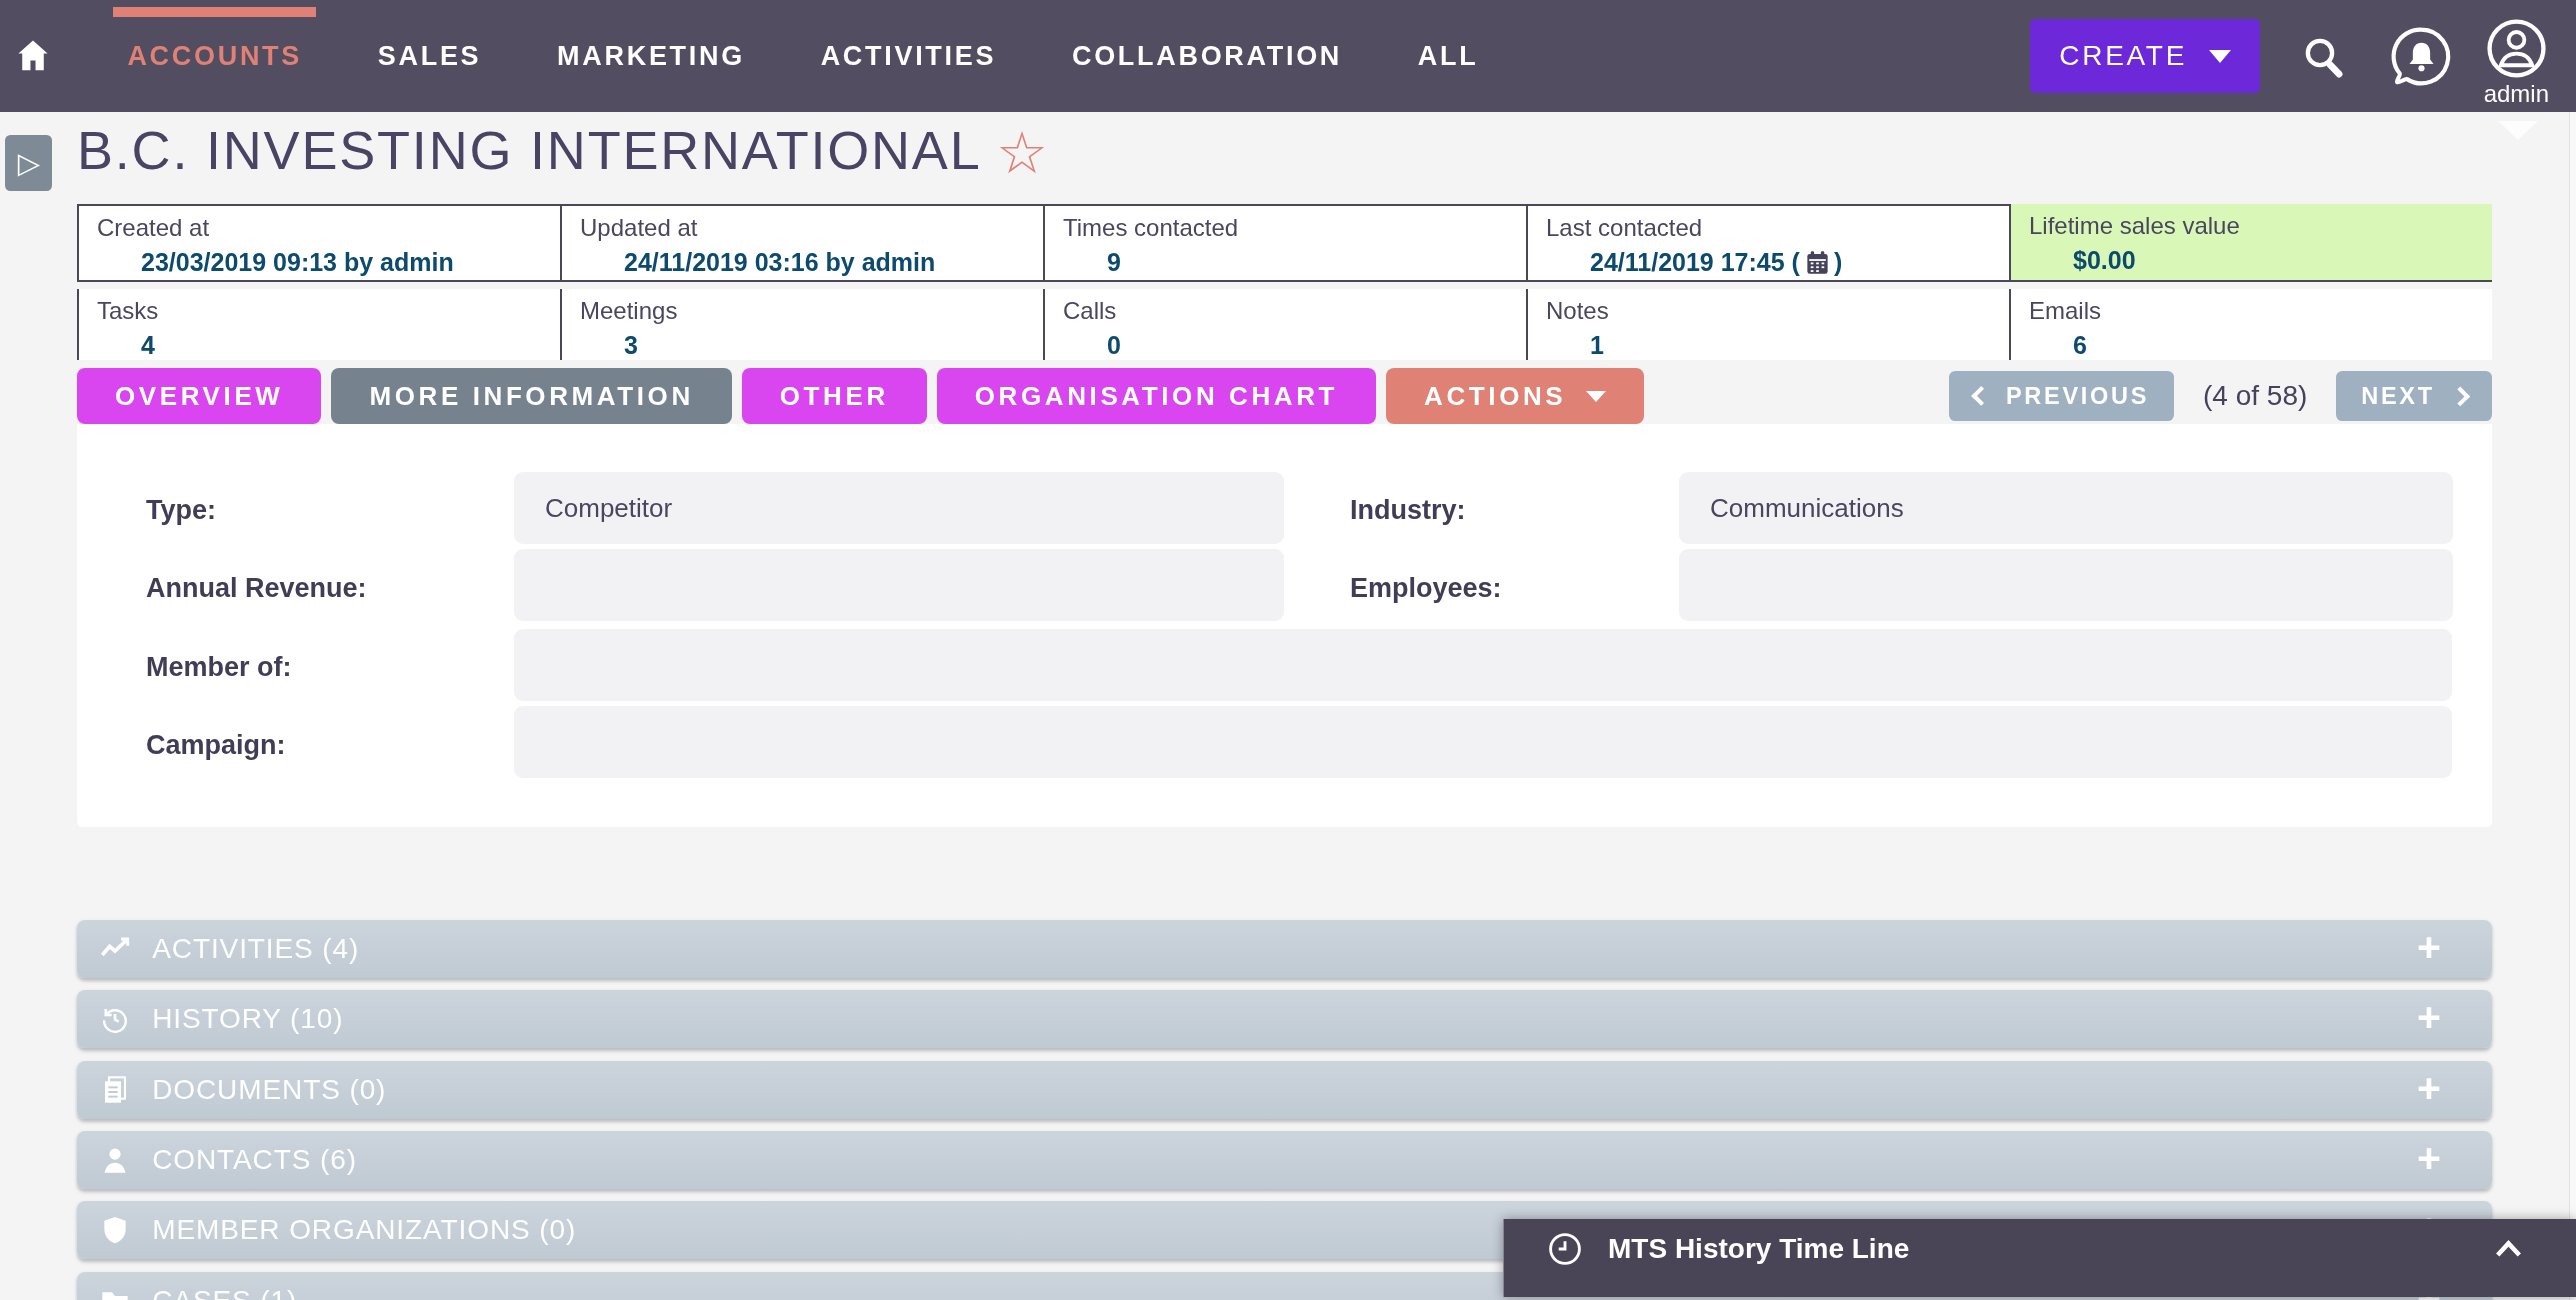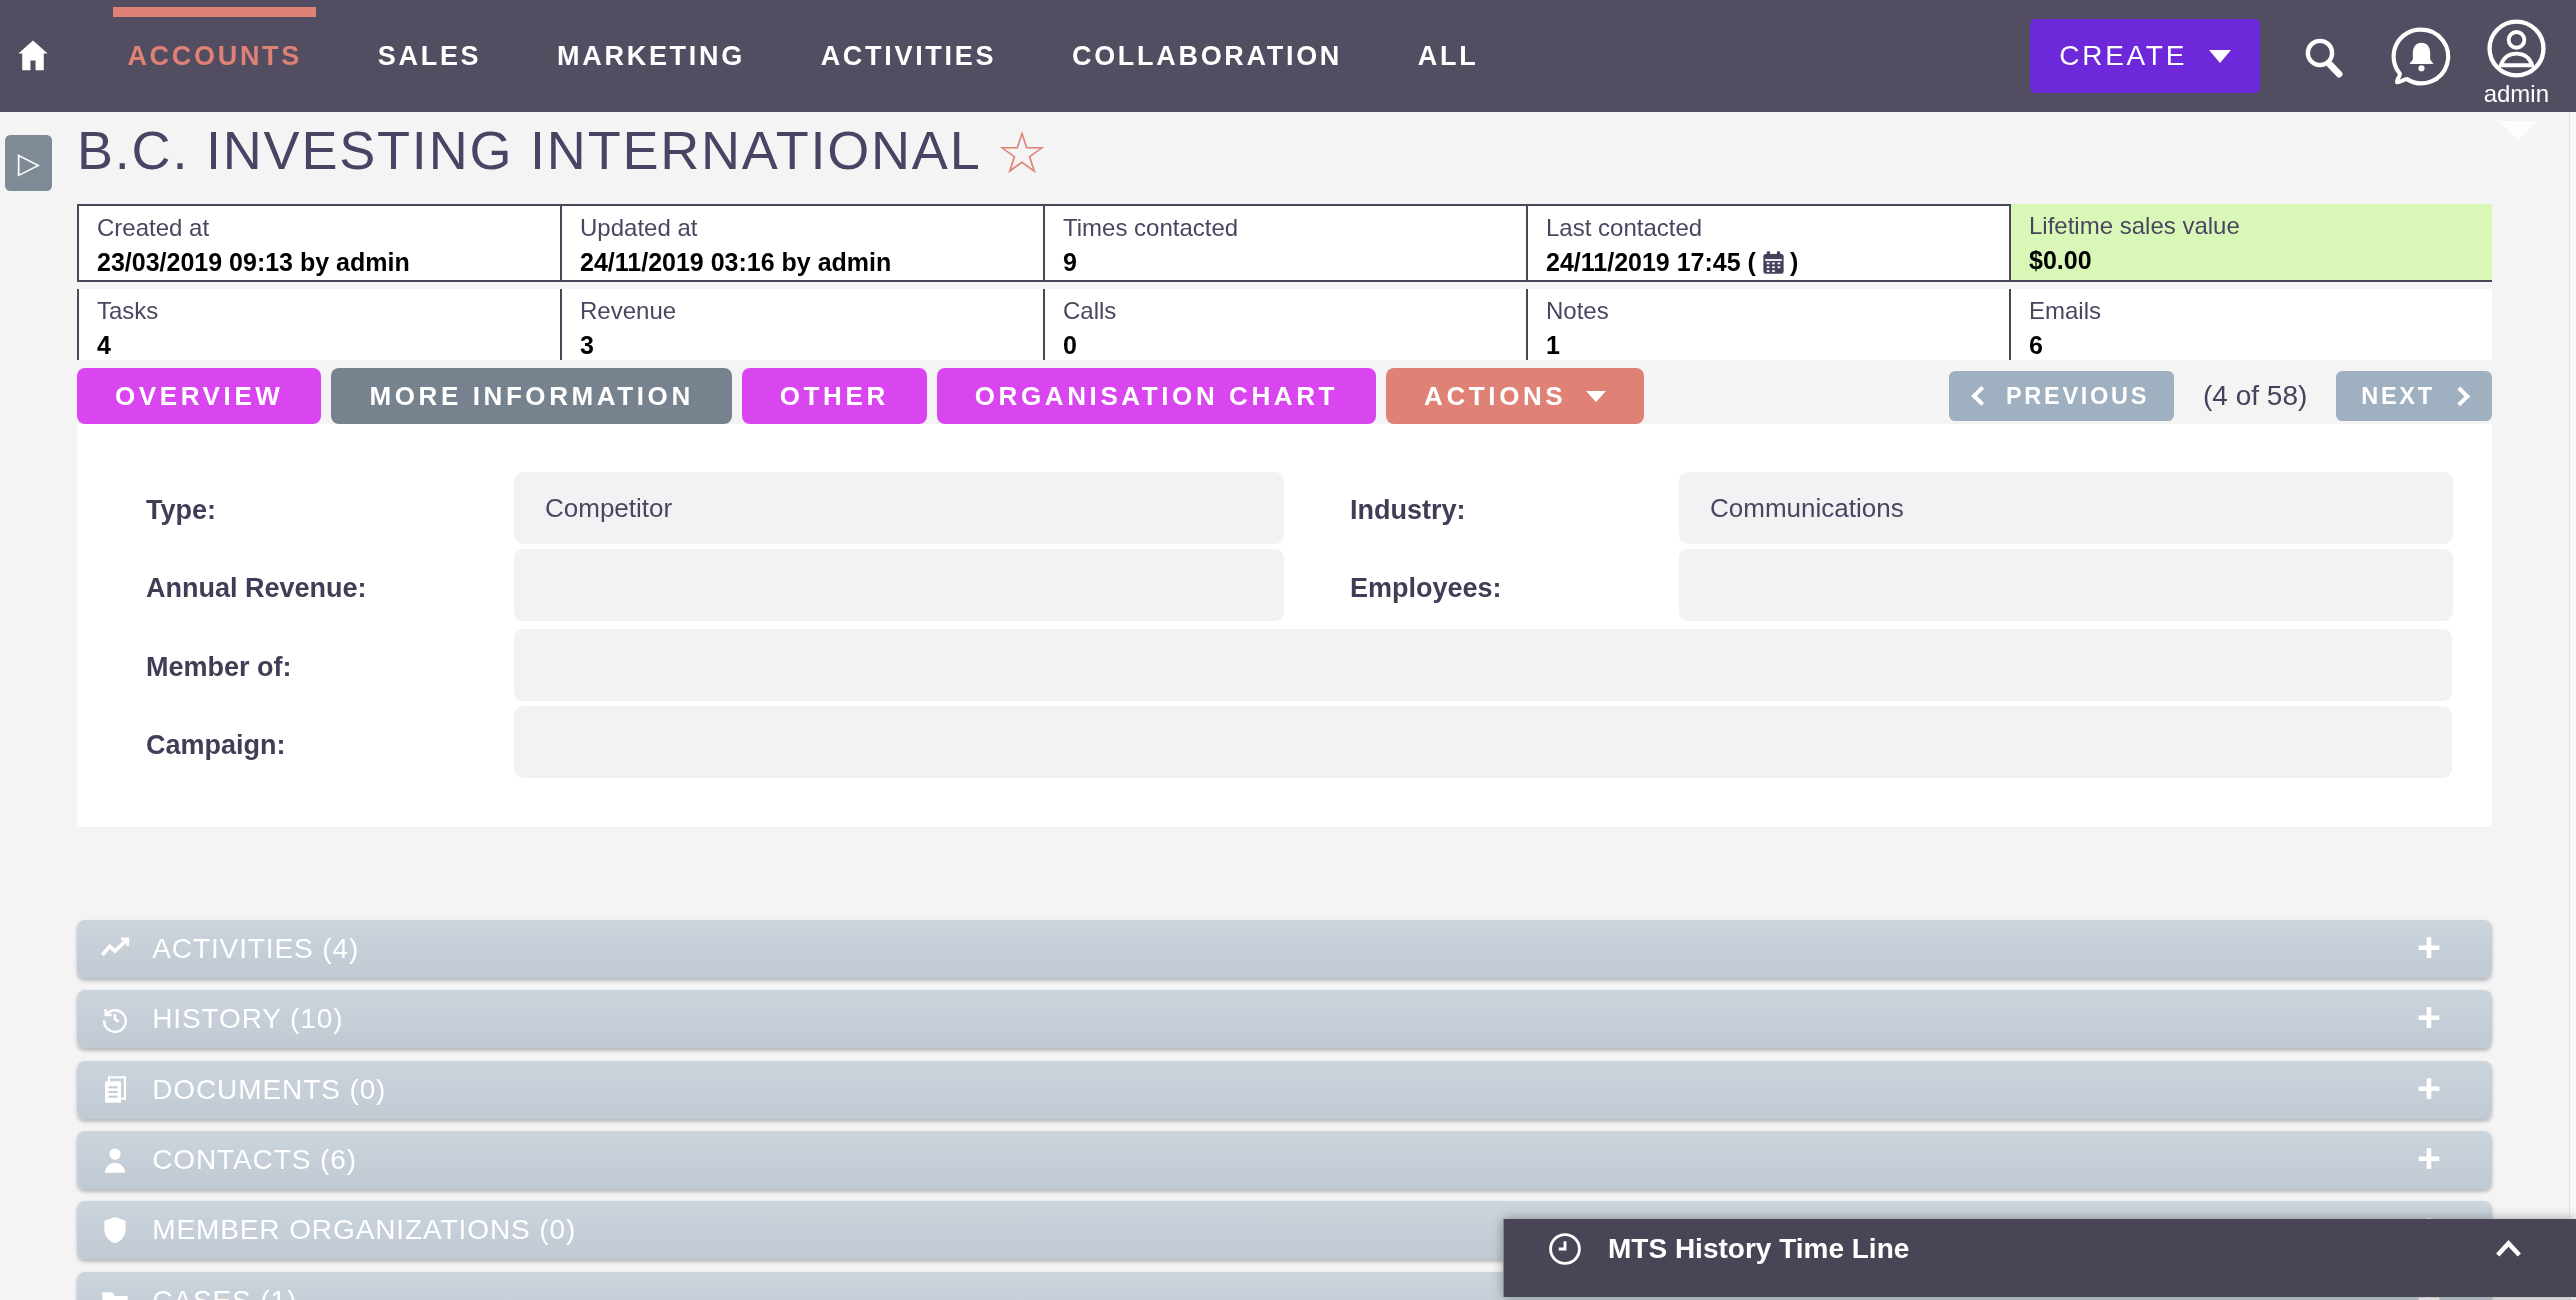--- a/index.html
+++ b/index.html
@@ -86,7 +86,7 @@
   .stats-row.r2 .stat-cell { border-top: none; }
   .stat-cell.highlight { background: #d9f8b7; border-top: none; }
   .stat-label { font-size: 24px; color: #4a4660; }
-  .stat-value { font-size: 25px; font-weight: 700; color: #000000; margin-top: 6.3px; }
+  .stat-value { font-size: 25px; font-weight: 700; color: #0c4a6e; margin-top: 6.3px; margin-left: 44px; }
   .cal-icon { display: inline-block; width: 27px; height: 27px; vertical-align: -4.5px; margin: 0 3.6px; }
 
   

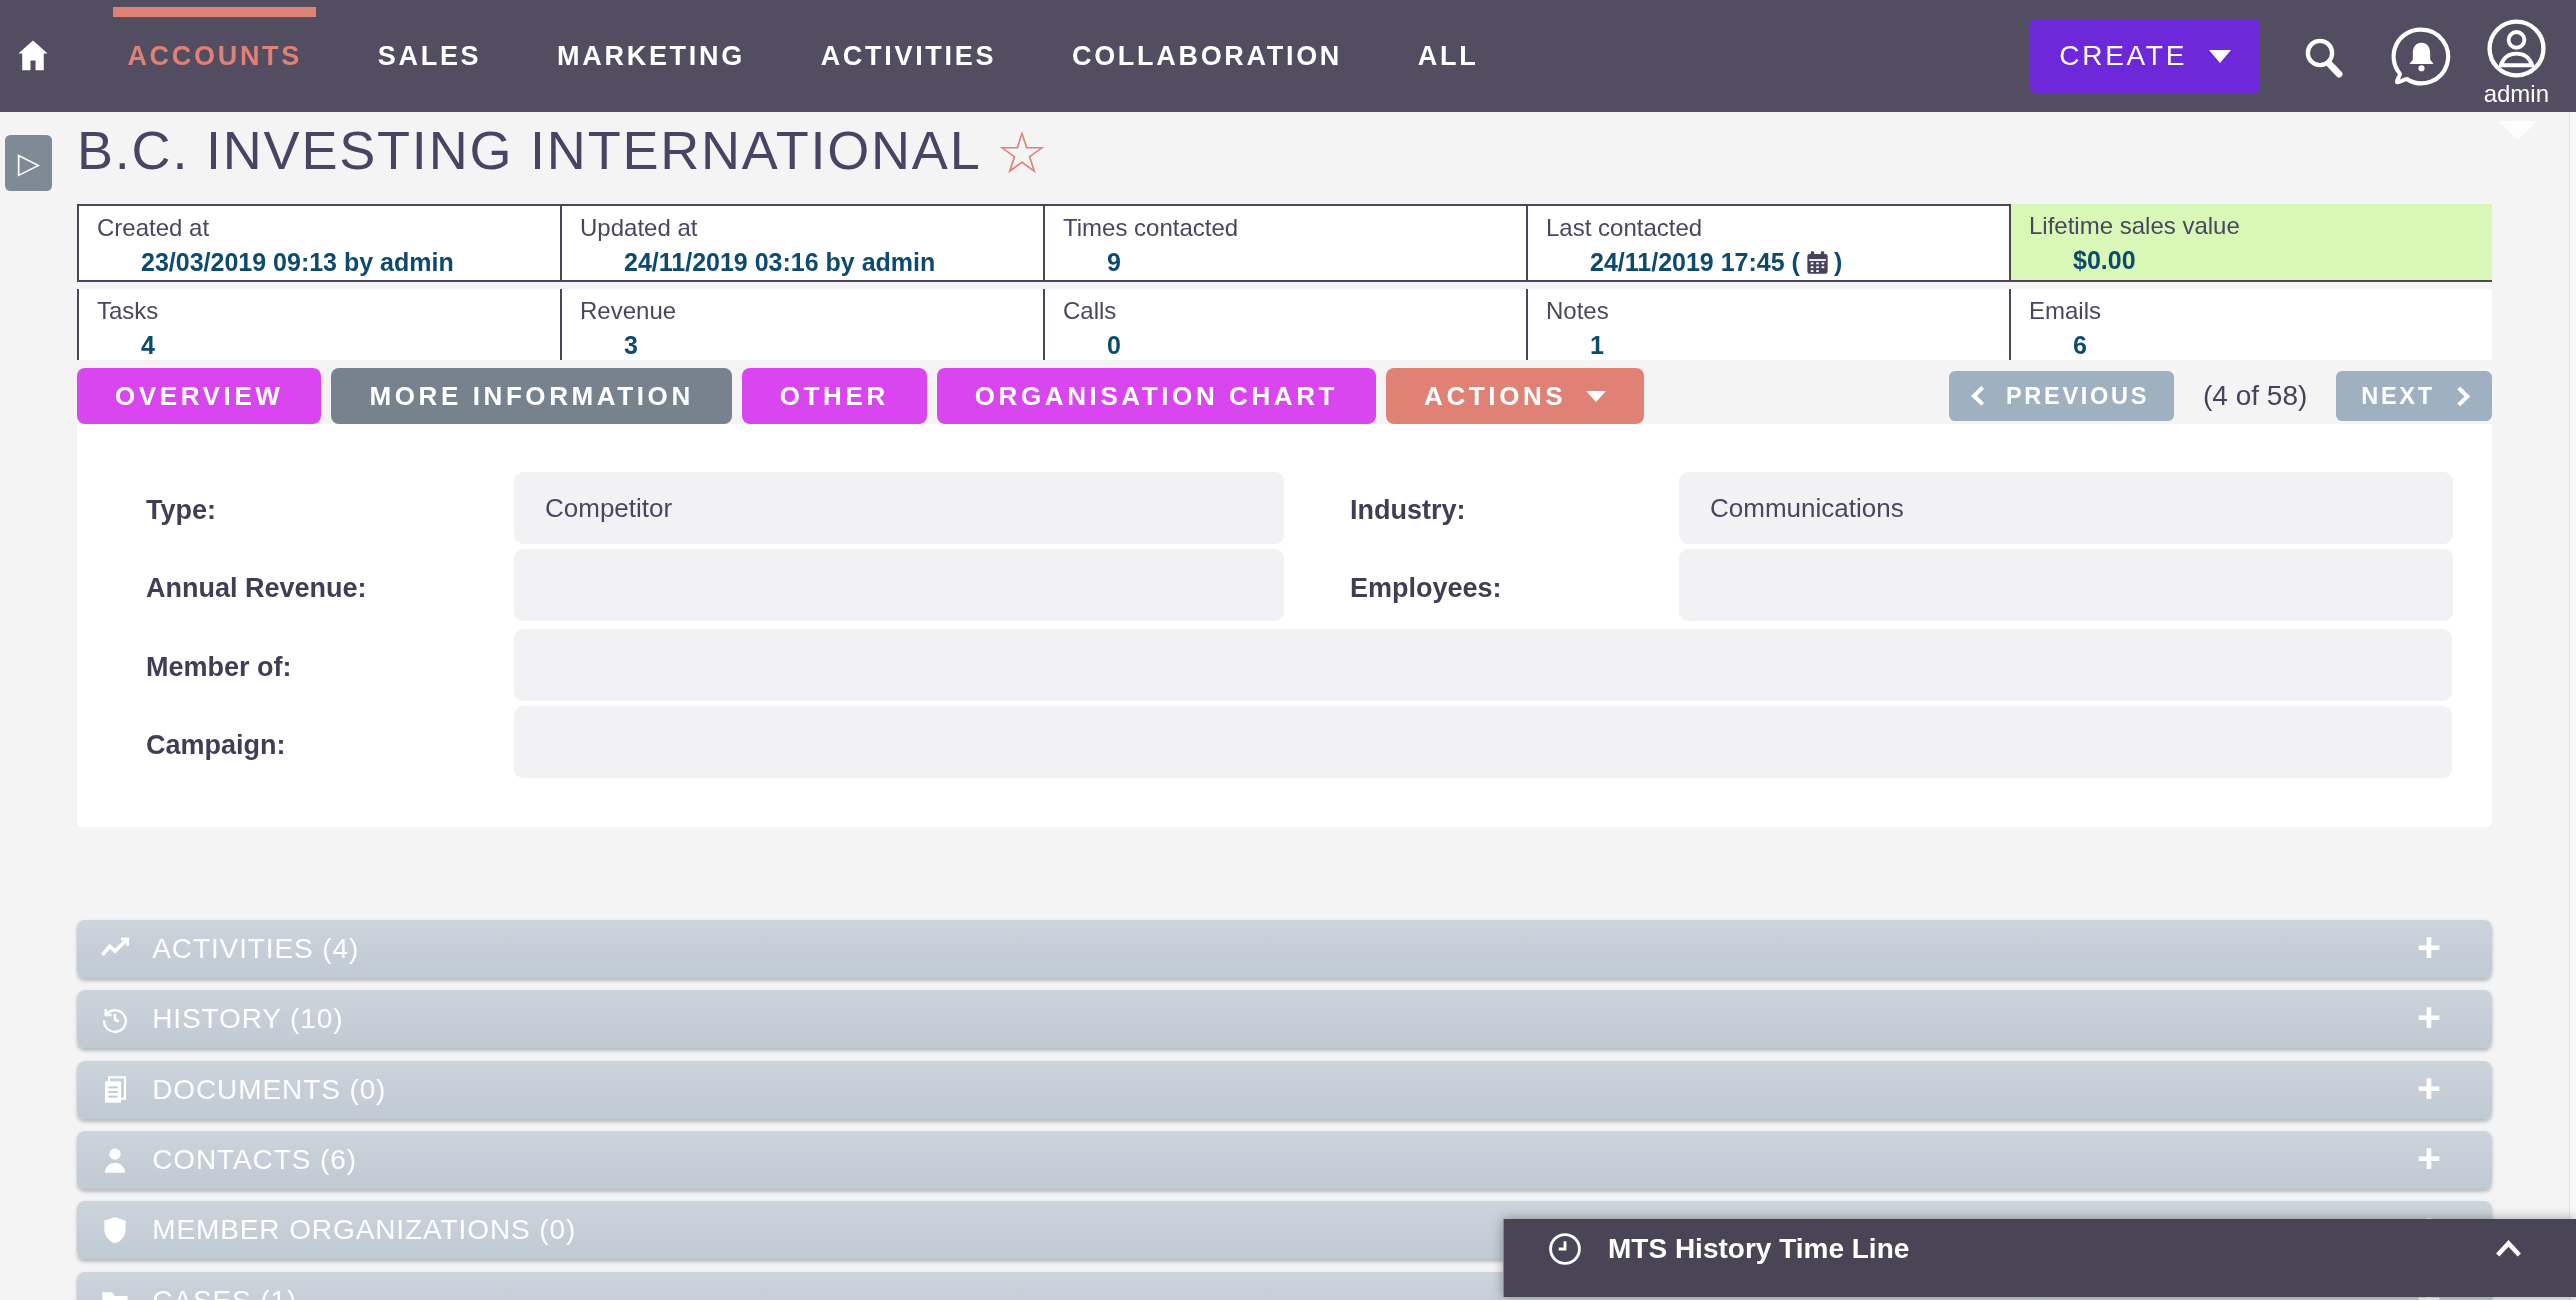--- a/index.html
+++ b/index.html
@@ -278,7 +278,7 @@
       <div class="stat-value">4</div>
     </div>
     <div class="stat-cell">
-      <div class="stat-label">Revenue</div>
+      <div class="stat-label">Meetings</div>
       <div class="stat-value">3</div>
     </div>
     <div class="stat-cell">

